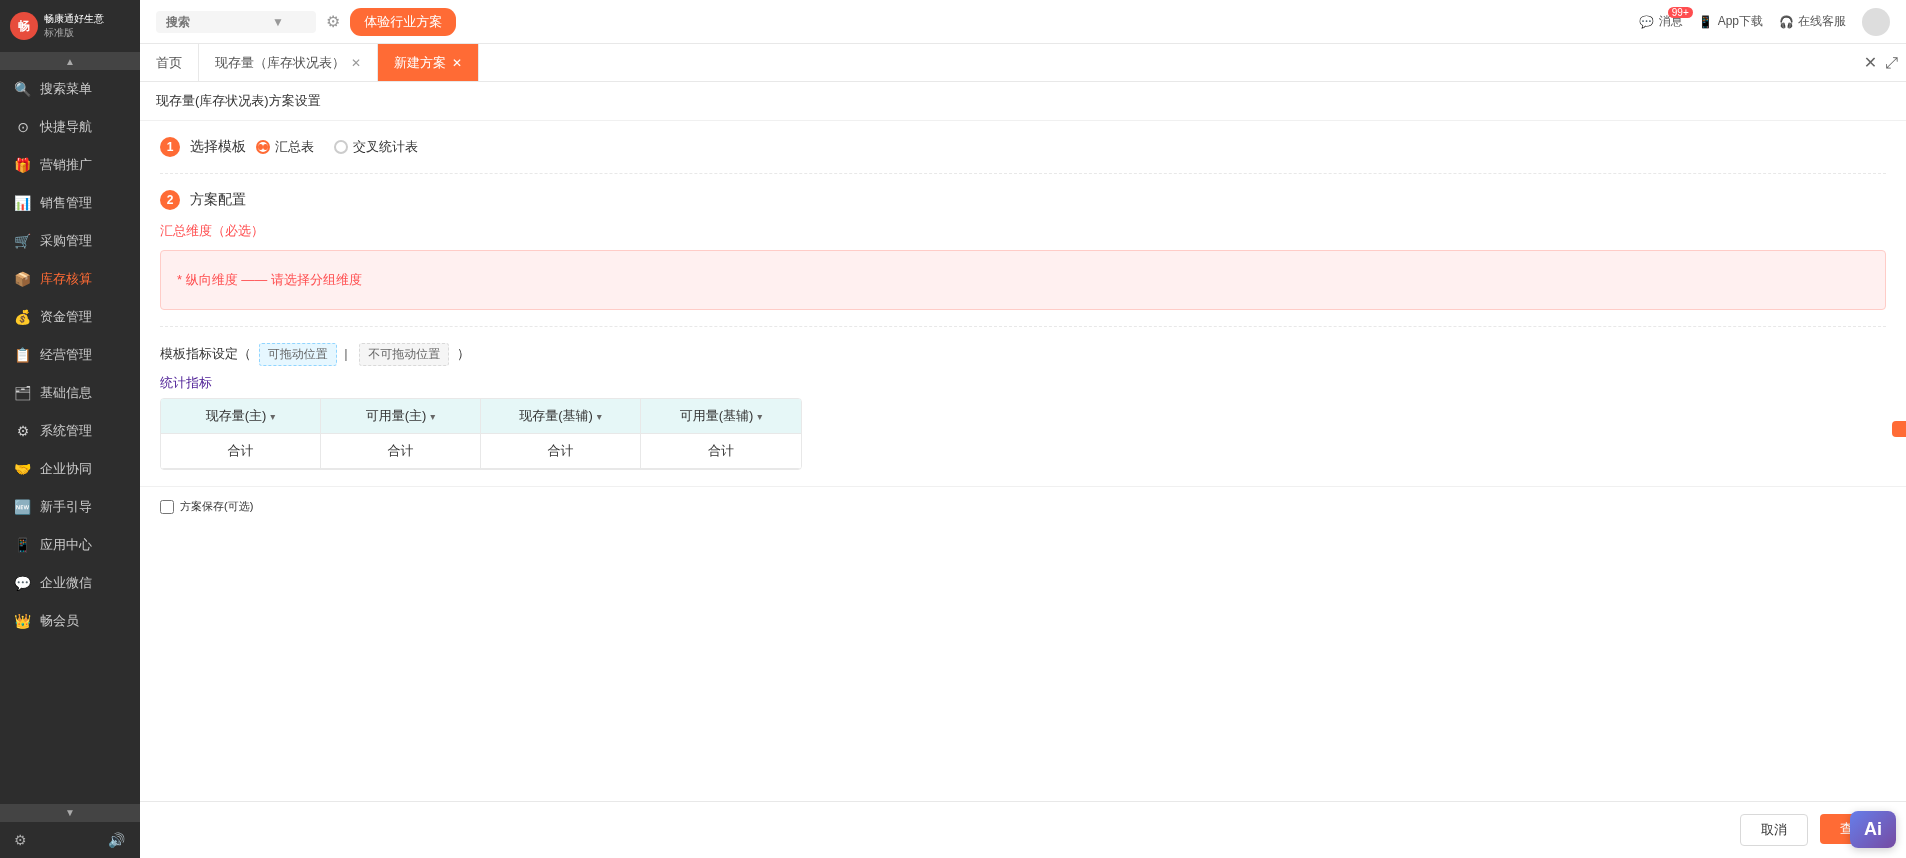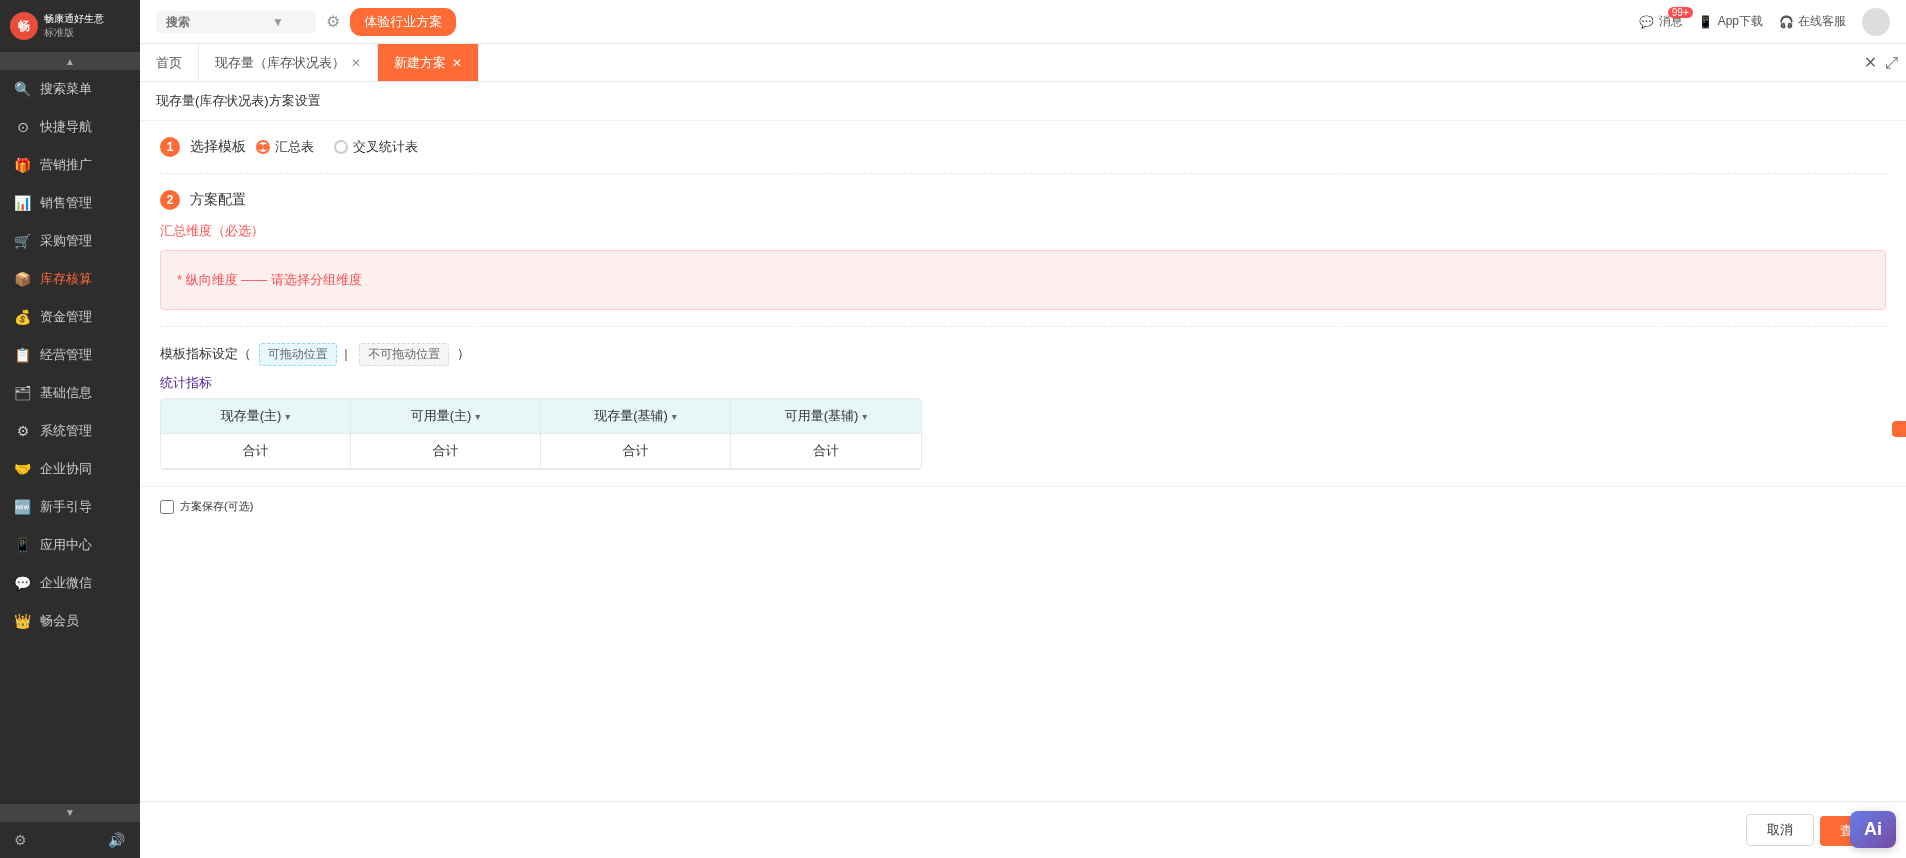--- a/index.html
+++ b/index.html
@@ -155,7 +155,7 @@
     .stat-table-header { display: flex; background: #e6f7f7; }
     .stat-table-body { display: flex; }
     .stat-col { 
-      width: 190px; border-right: 1px solid #e8e8e8; 
+      width: 160px; border-right: 1px solid #e8e8e8; 
     }
     .stat-col:last-child { border-right: none; }
     .stat-cell { 

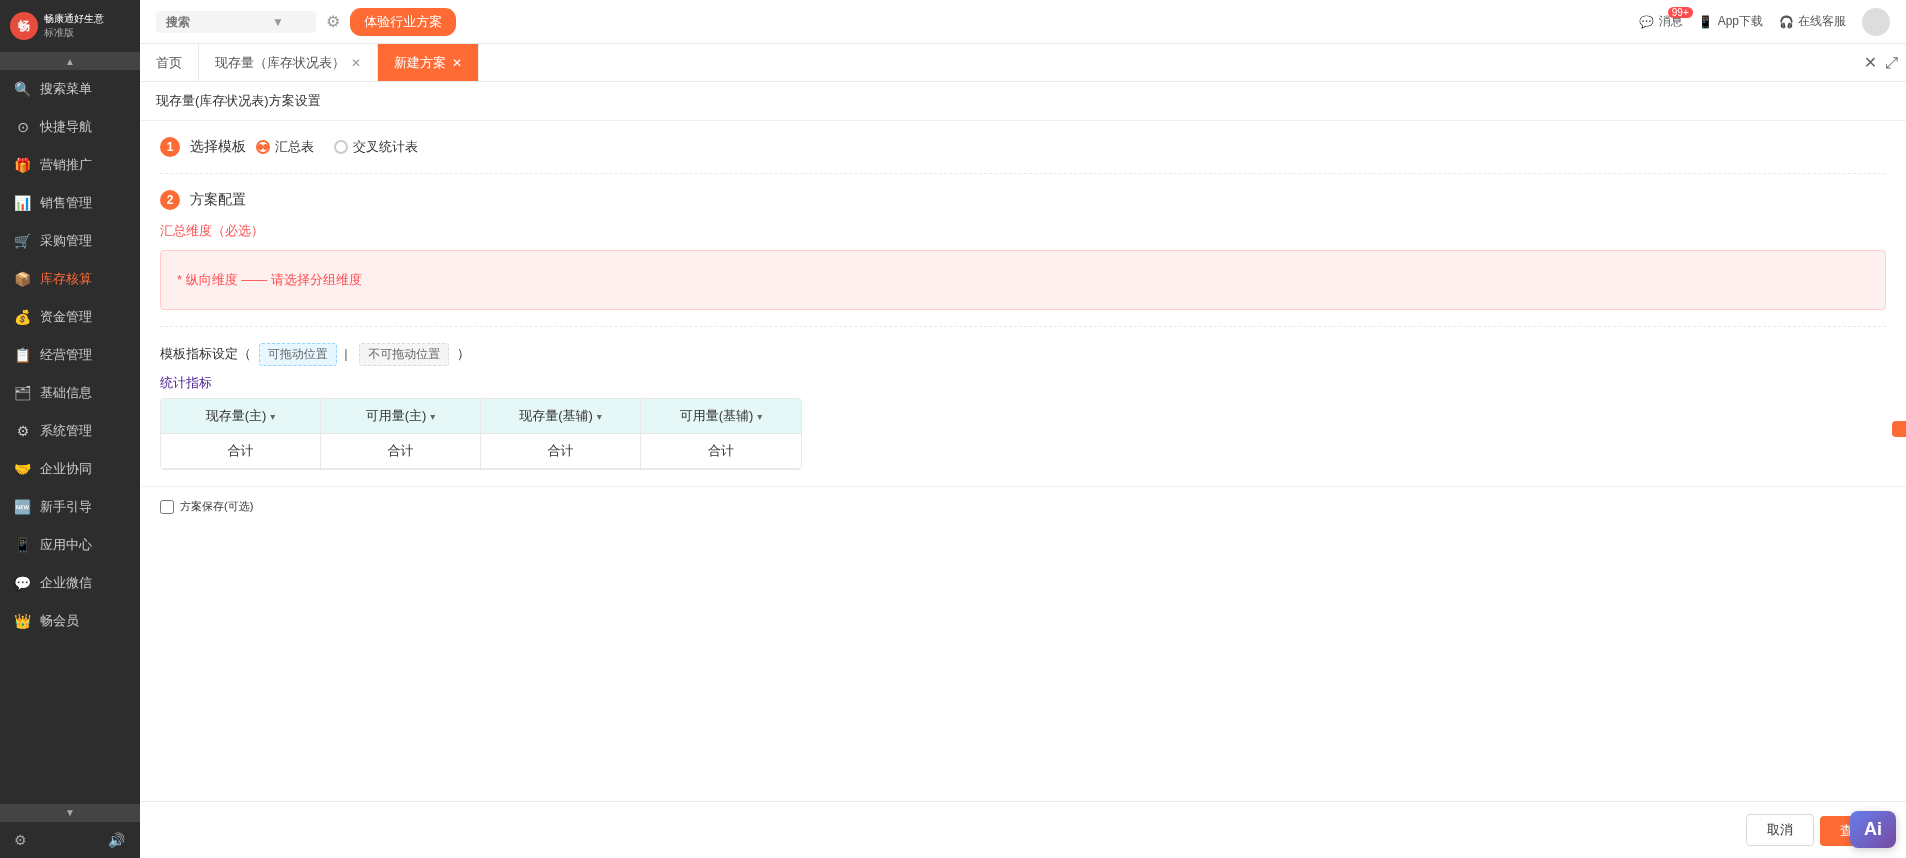--- a/index.html
+++ b/index.html
@@ -179,7 +179,7 @@
 
     
     .footer-bar {
-      display: flex; justify-content: flex-end; align-items: flex-end; gap: 6px;
+      display: flex; justify-content: flex-end; align-items: flex-start; gap: 12px;
       padding: 12px 20px; border-top: 1px solid #e8e8e8; background: #fff;
       flex-shrink: 0;
     }

